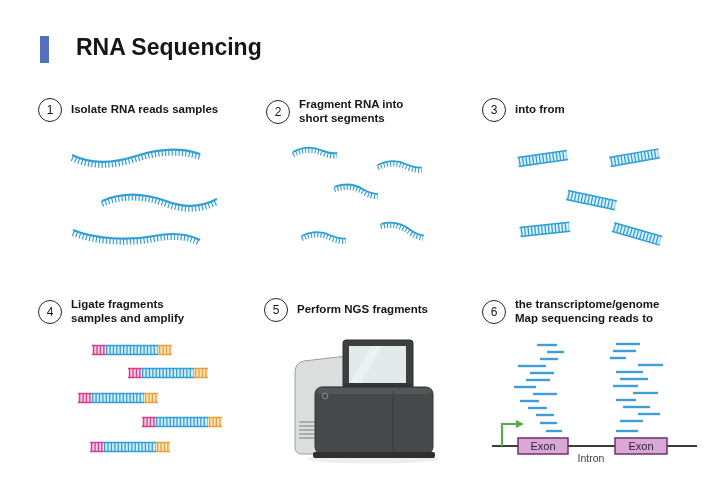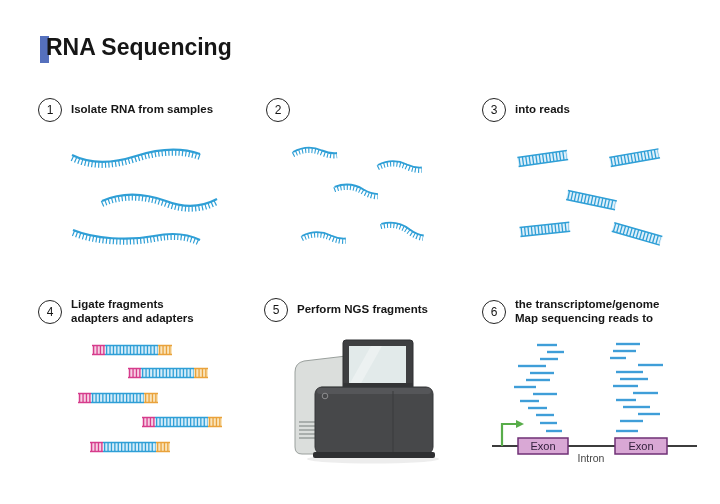--- a/index.html
+++ b/index.html
@@ -6,7 +6,7 @@
   .canvas{position:relative;width:720px;height:504px;background:#ffffff;overflow:hidden;
           font-family:"Liberation Sans",sans-serif;color:#161616;}
   .accent-bar{position:absolute;left:40px;top:36px;width:9px;height:27px;background:#5570bd;}
-  .title{position:absolute;left:46px;top:34px;font-size:23px;font-weight:bold;color:#161616;}
+  .title{position:absolute;left:76px;top:34px;font-size:23px;font-weight:bold;color:#161616;}
   .step-header{position:absolute;display:flex;align-items:center;gap:9px;}
   .num{width:24px;height:24px;box-sizing:border-box;border:1.7px solid #242424;border-radius:50%;
        display:flex;align-items:center;justify-content:center;font-size:12px;color:#161616;flex:0 0 auto;}

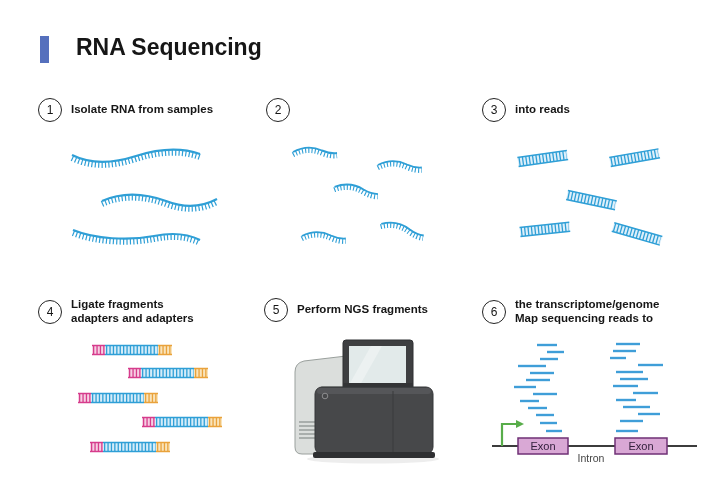--- a/index.html
+++ b/index.html
@@ -61,7 +61,7 @@
   <div class="step-header" style="left:38px;top:98px;">
     <div class="num">1</div>
     <div class="lbl">
-      <span>Isolate RNA from samples</span>
+      <span>Isolate RNA reads samples</span>
       <span></span>
     </div>
   </div>

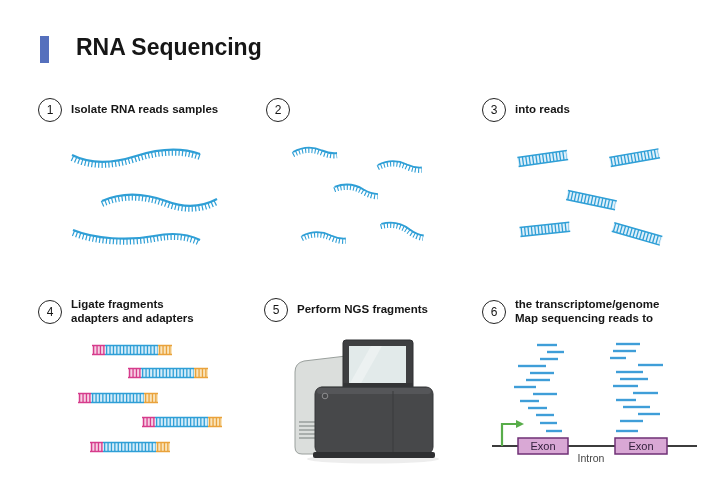--- a/index.html
+++ b/index.html
@@ -67,6 +67,10 @@
   </div>
   <div class="step-header" style="left:266px;top:98px;">
     <div class="num">2</div>
+    <div class="lbl">
+      <span>Fragment RNA into</span>
+      <span>short segments</span>
+    </div>
   </div>
   <div class="step-header" style="left:482px;top:98px;">
     <div class="num">3</div>

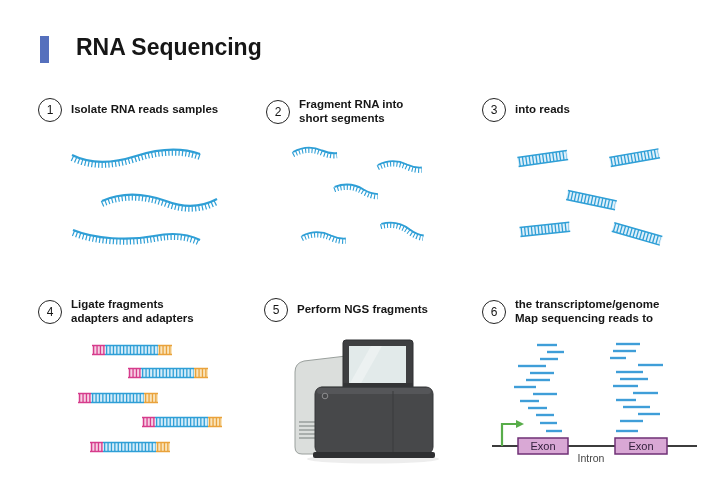--- a/index.html
+++ b/index.html
@@ -75,7 +75,7 @@
   <div class="step-header" style="left:482px;top:98px;">
     <div class="num">3</div>
     <div class="lbl">
-      <span>into reads</span>
+      <span>into from</span>
     </div>
   </div>
   <div class="step-header" style="left:38px;top:298px;">

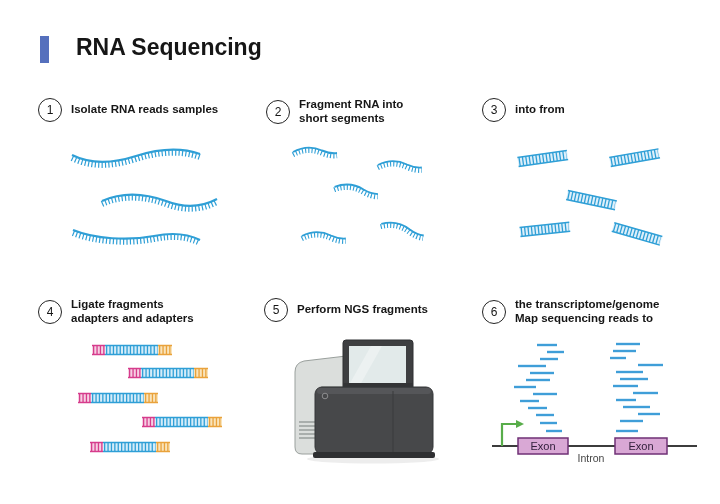--- a/index.html
+++ b/index.html
@@ -82,7 +82,7 @@
     <div class="num">4</div>
     <div class="lbl">
       <span>Ligate fragments</span>
-      <span>adapters and adapters</span>
+      <span>samples and amplify</span>
     </div>
   </div>
   <div class="step-header" style="left:264px;top:298px;">

